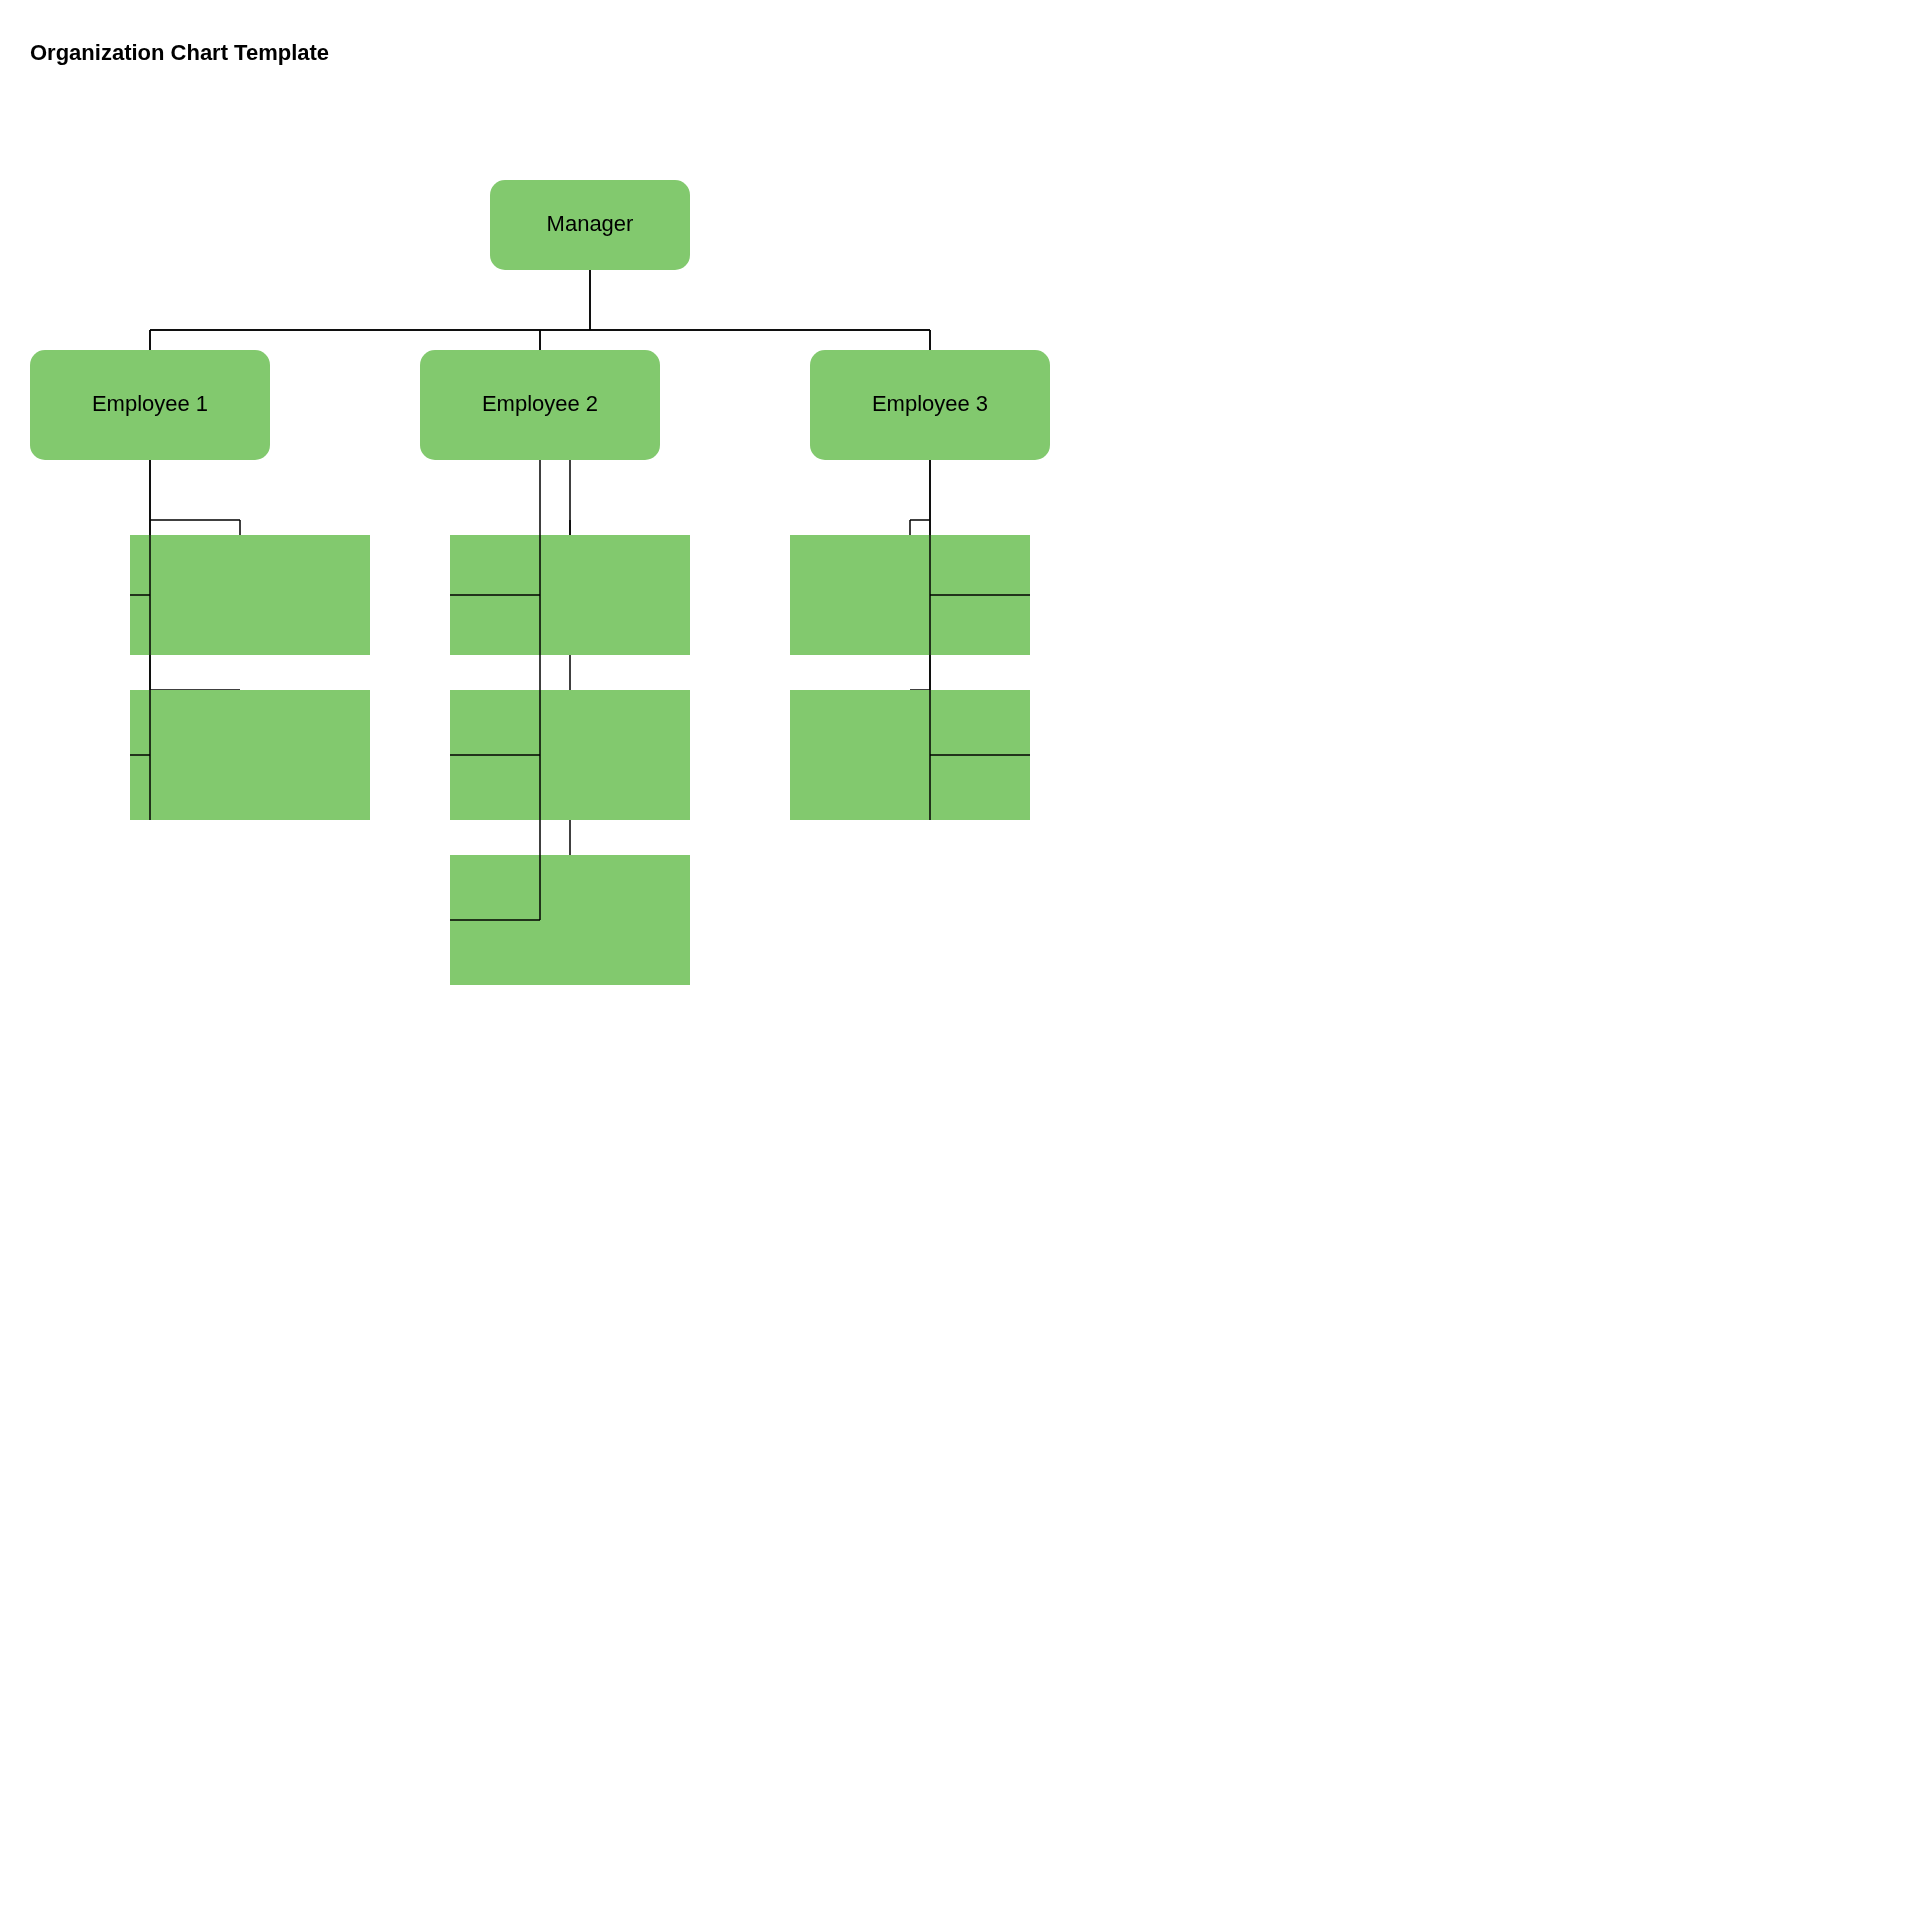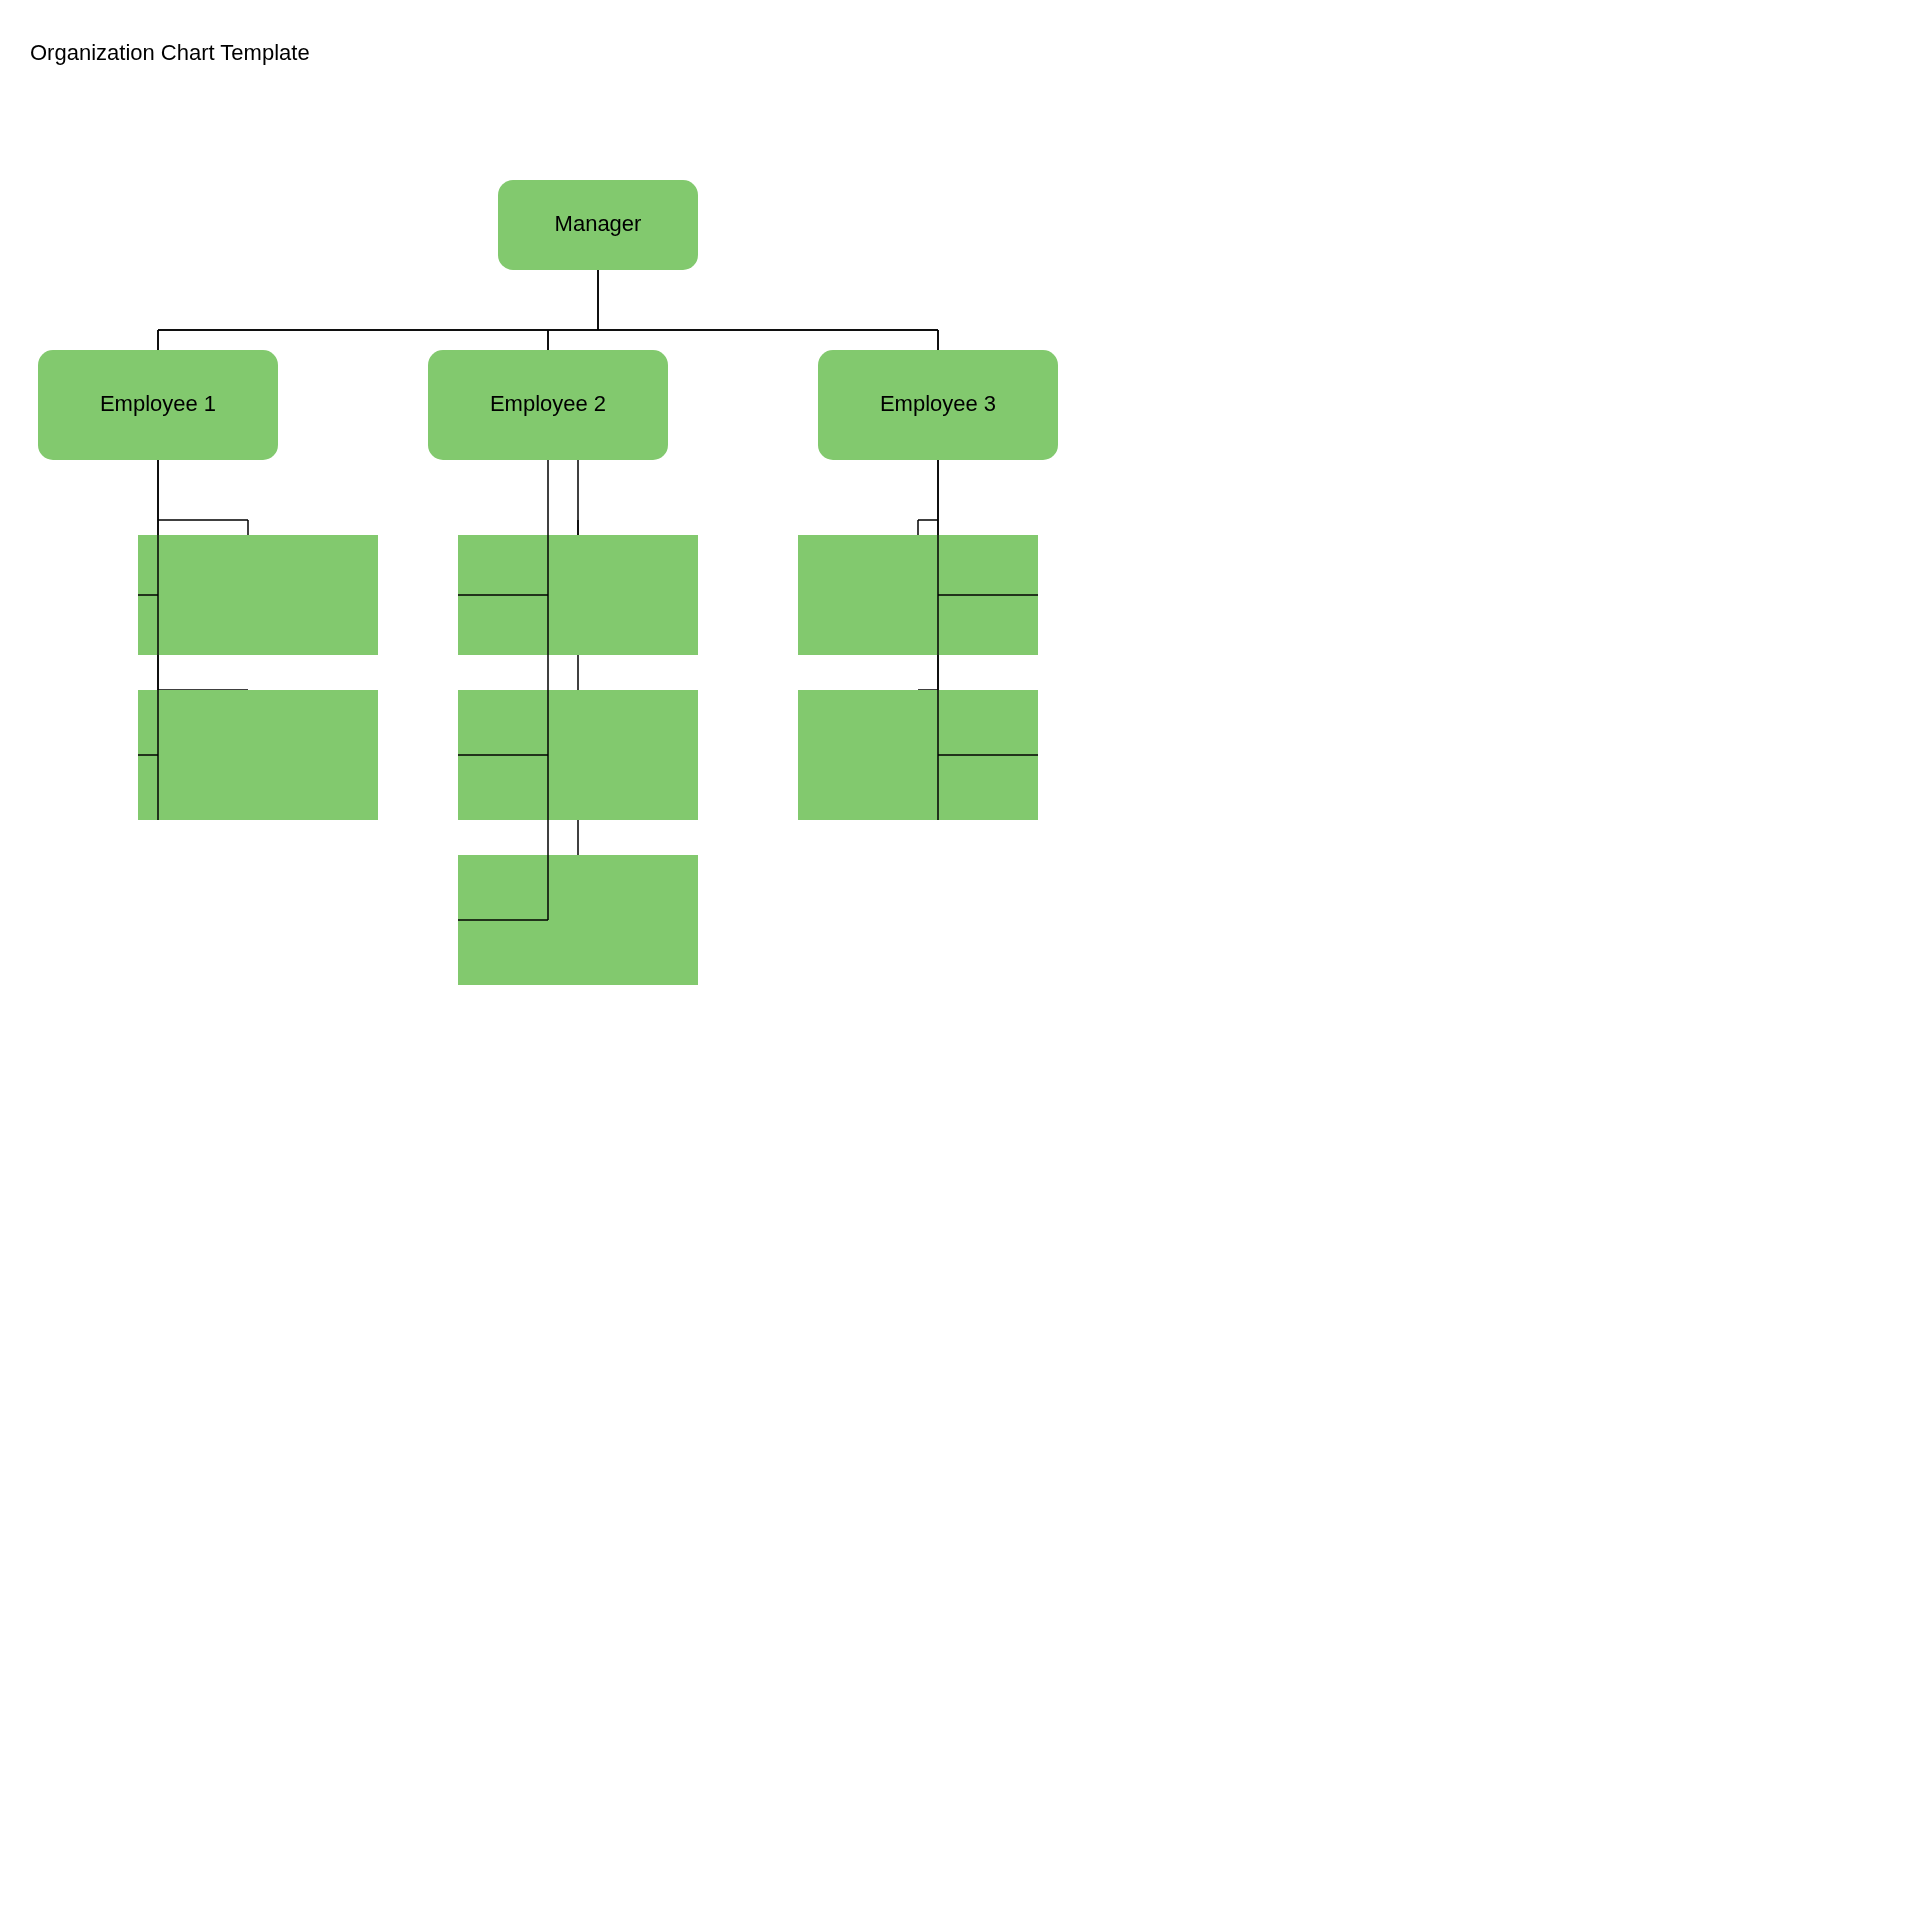--- a/index.html
+++ b/index.html
@@ -15,7 +15,7 @@
       top: 40px;
       left: 30px;
       font-size: 22px;
-      font-weight: normal;
+      font-weight: bold;
     }
     .chart-container {
       position: absolute;

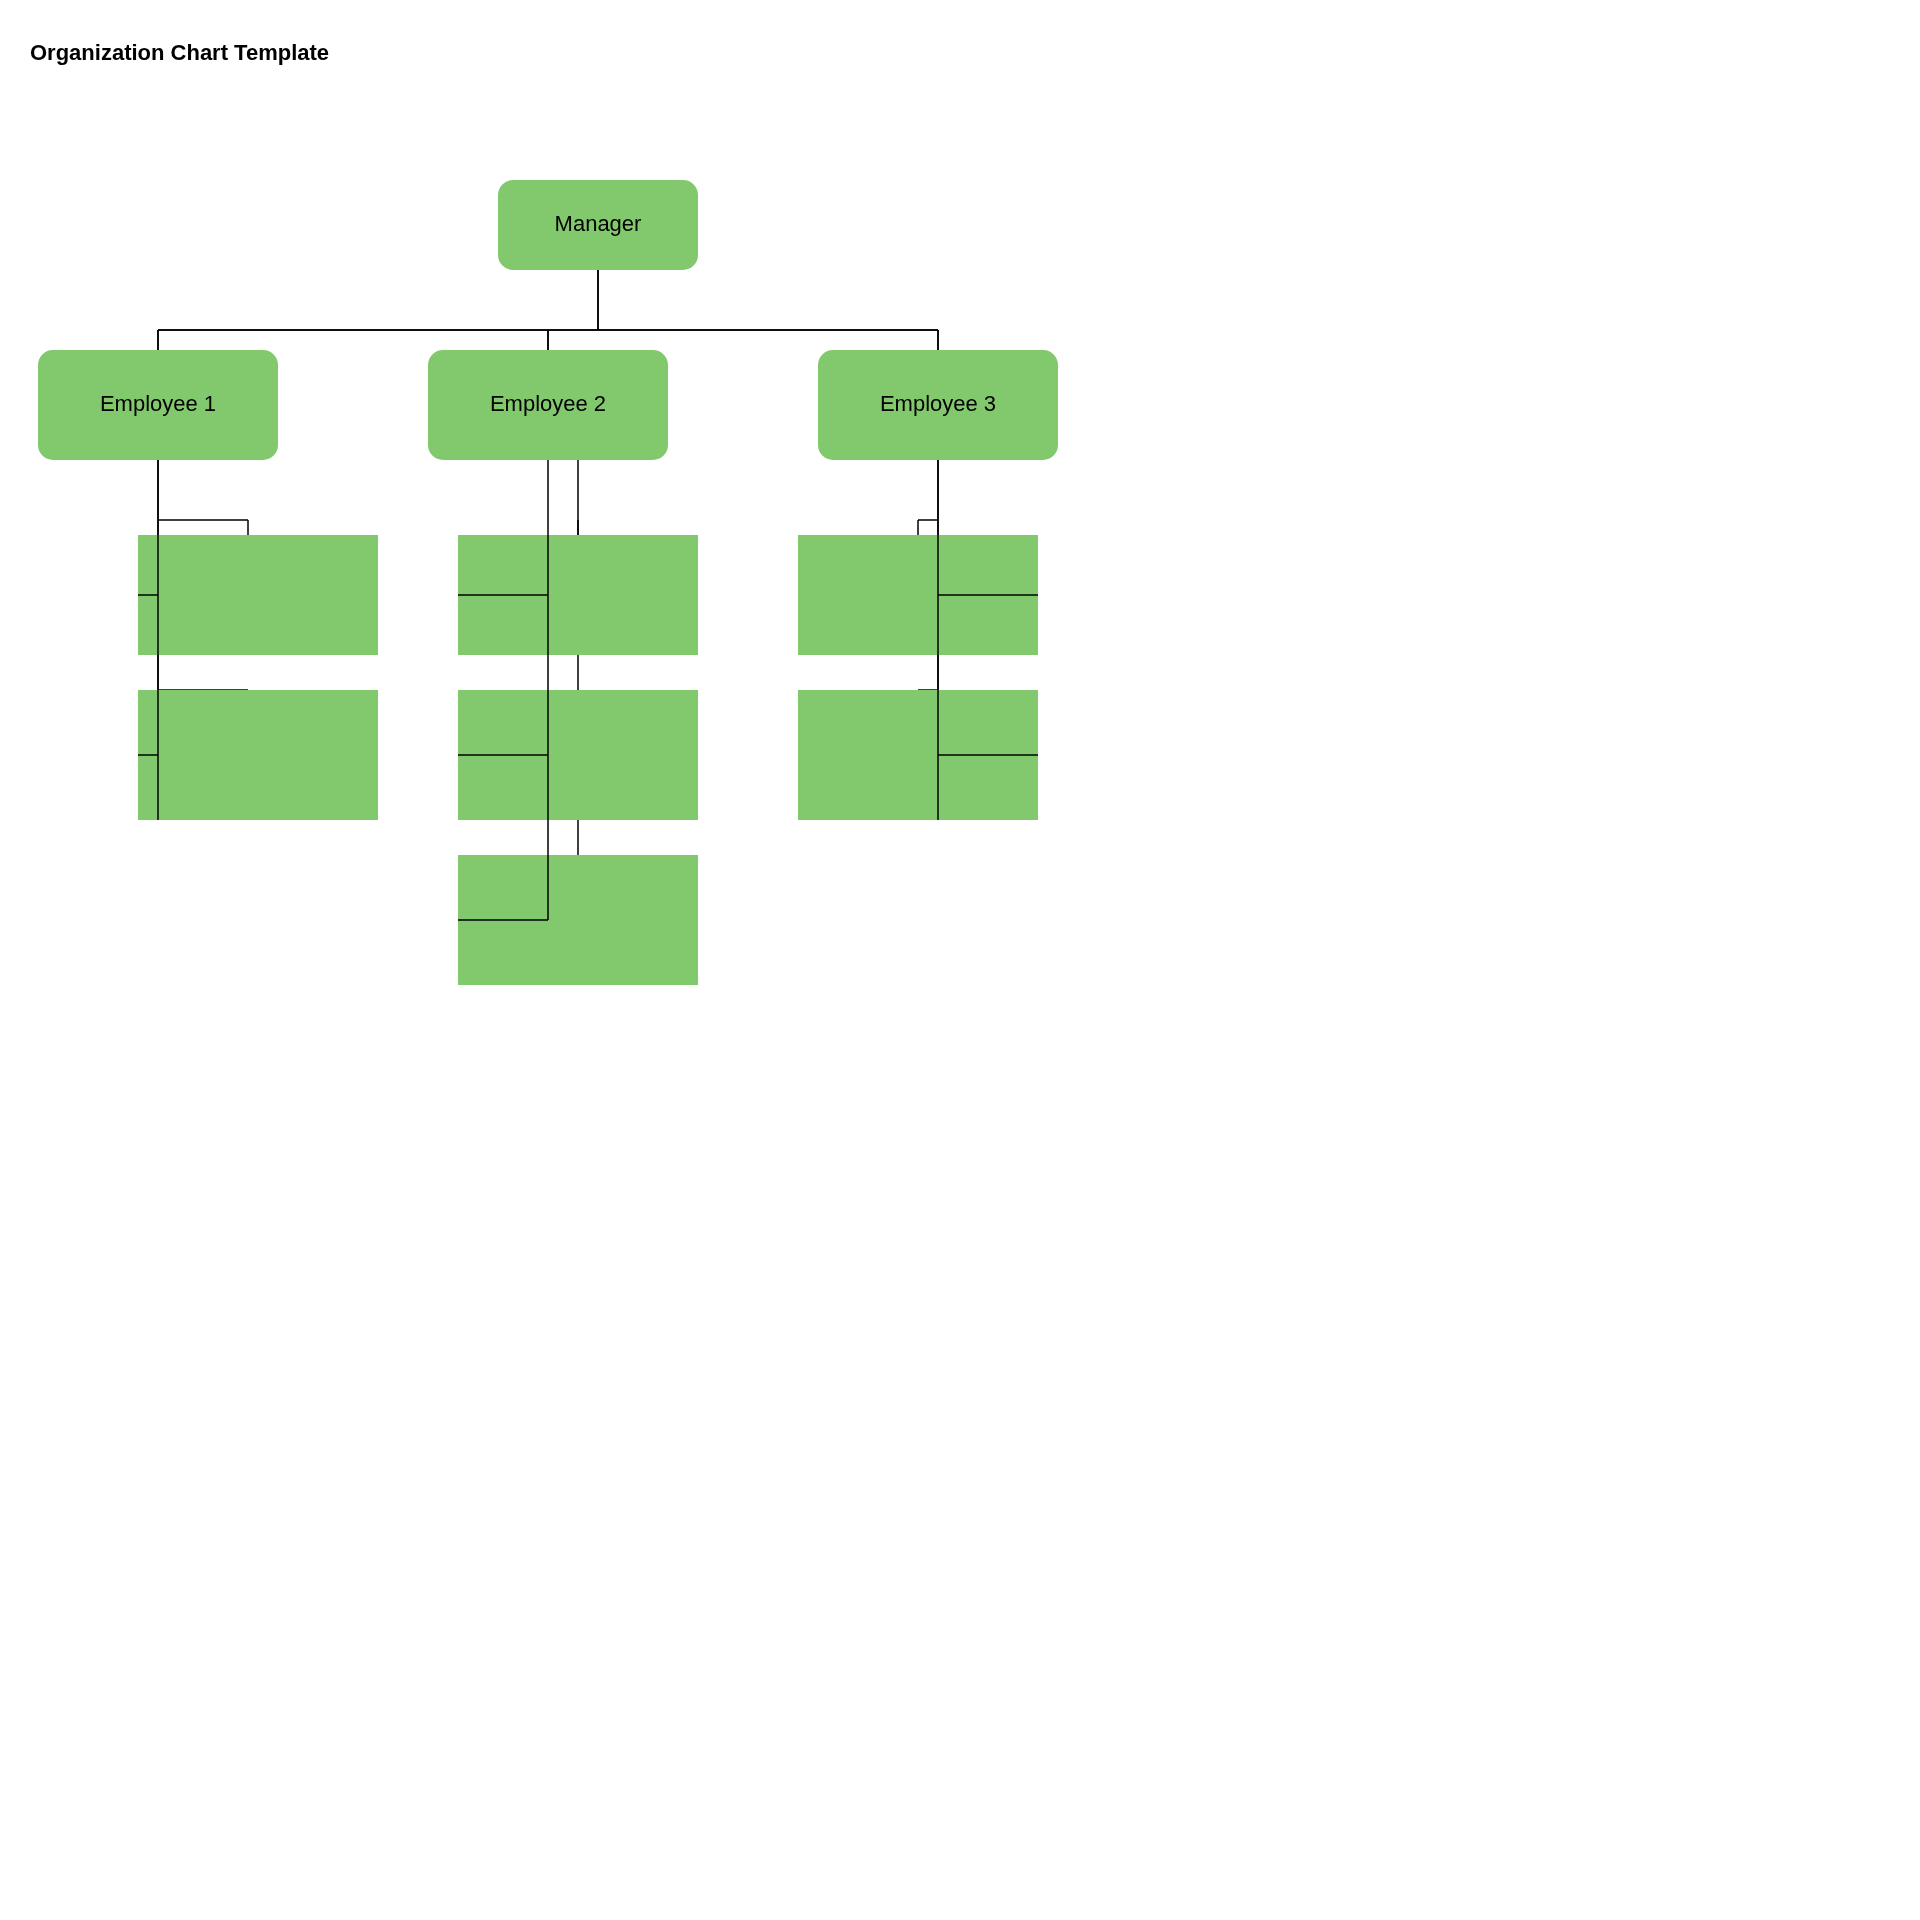--- a/index.html
+++ b/index.html
@@ -23,7 +23,6 @@
       left: 0;
       right: 0;
       width: 1080px;
-      margin-left: 8px;
     }
     svg {
       width: 1080px;

